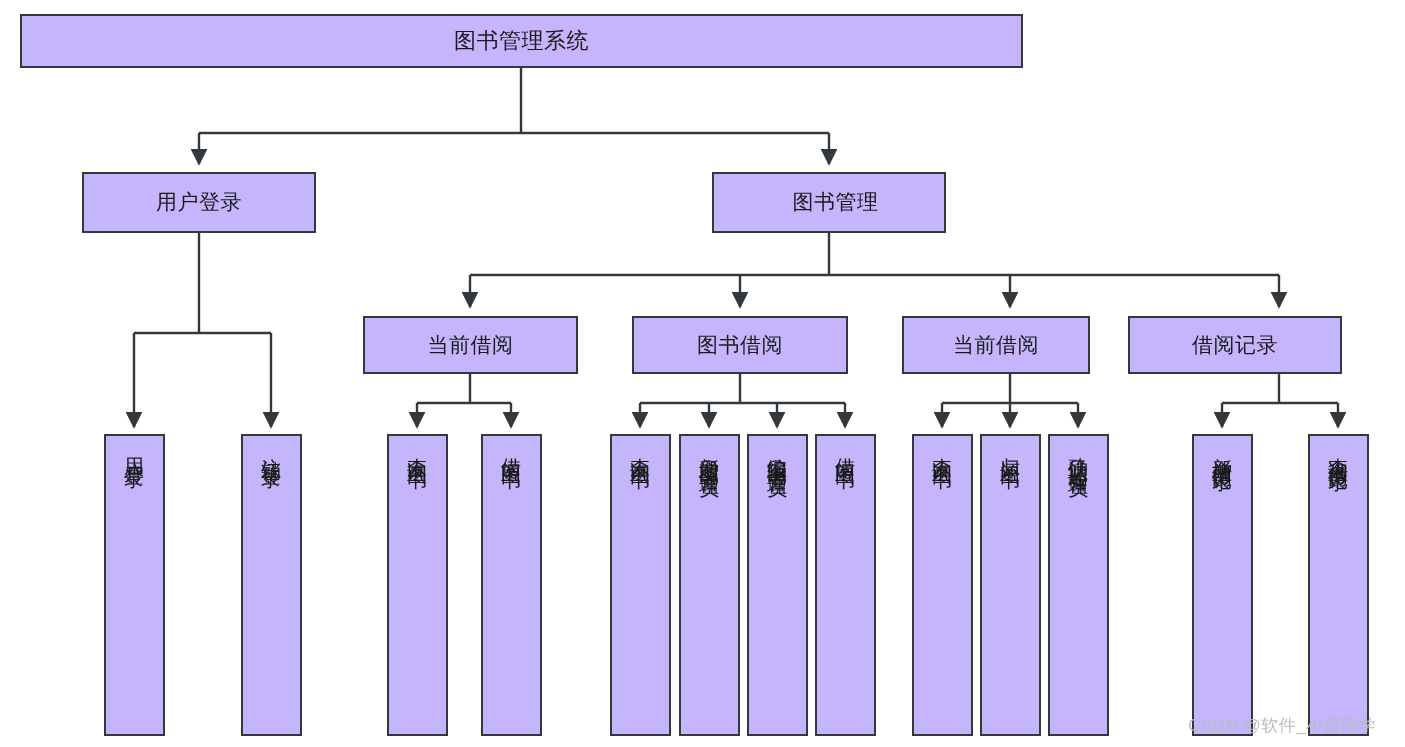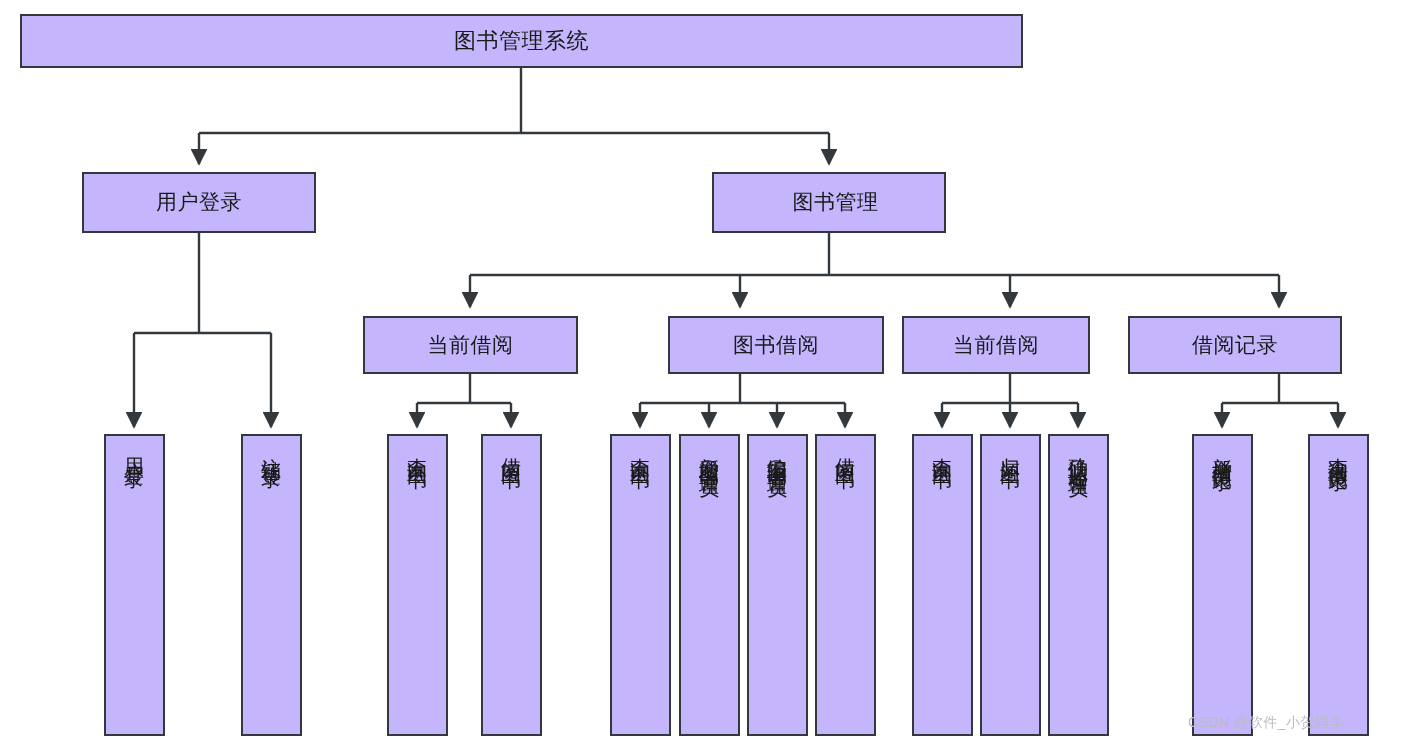--- a/index.html
+++ b/index.html
@@ -143,7 +143,7 @@
   <div class="node horiz" style="left:363px; top:316px; width:215px; height:58px;">
     <span class="label">当前借阅</span>
   </div>
-  <div class="node horiz" style="left:632px; top:316px; width:216px; height:58px;margin-left:36px;">
+  <div class="node horiz" style="left:632px; top:316px; width:216px; height:58px;">
     <span class="label">图书借阅</span>
   </div>
   <div class="node horiz" style="left:902px; top:316px; width:188px; height:58px;">

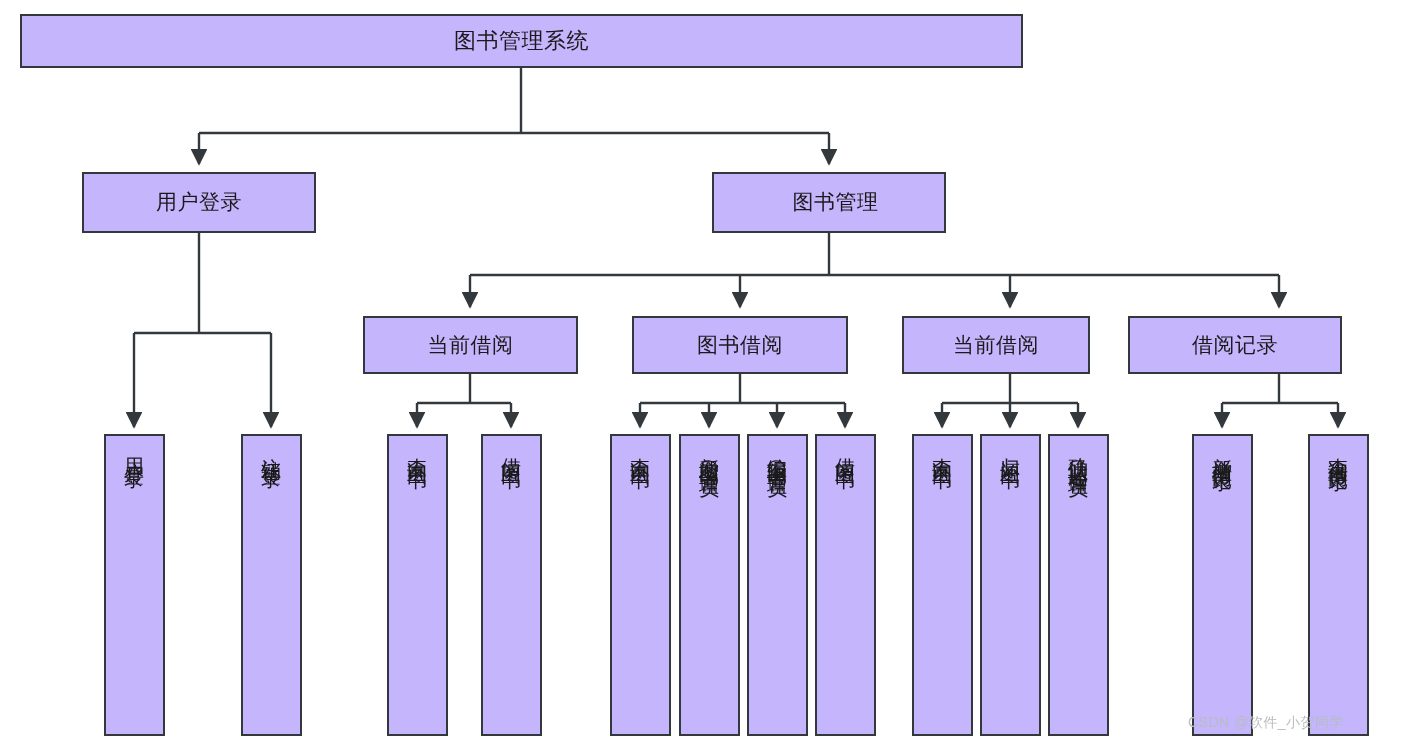--- a/index.html
+++ b/index.html
@@ -69,7 +69,7 @@
   .watermark {
     position: absolute;
     color: #b9bcc0;
-    font-size: 14px;
+    font-size: 17px;
     white-space: nowrap;
     letter-spacing: 0.5px;
   }

